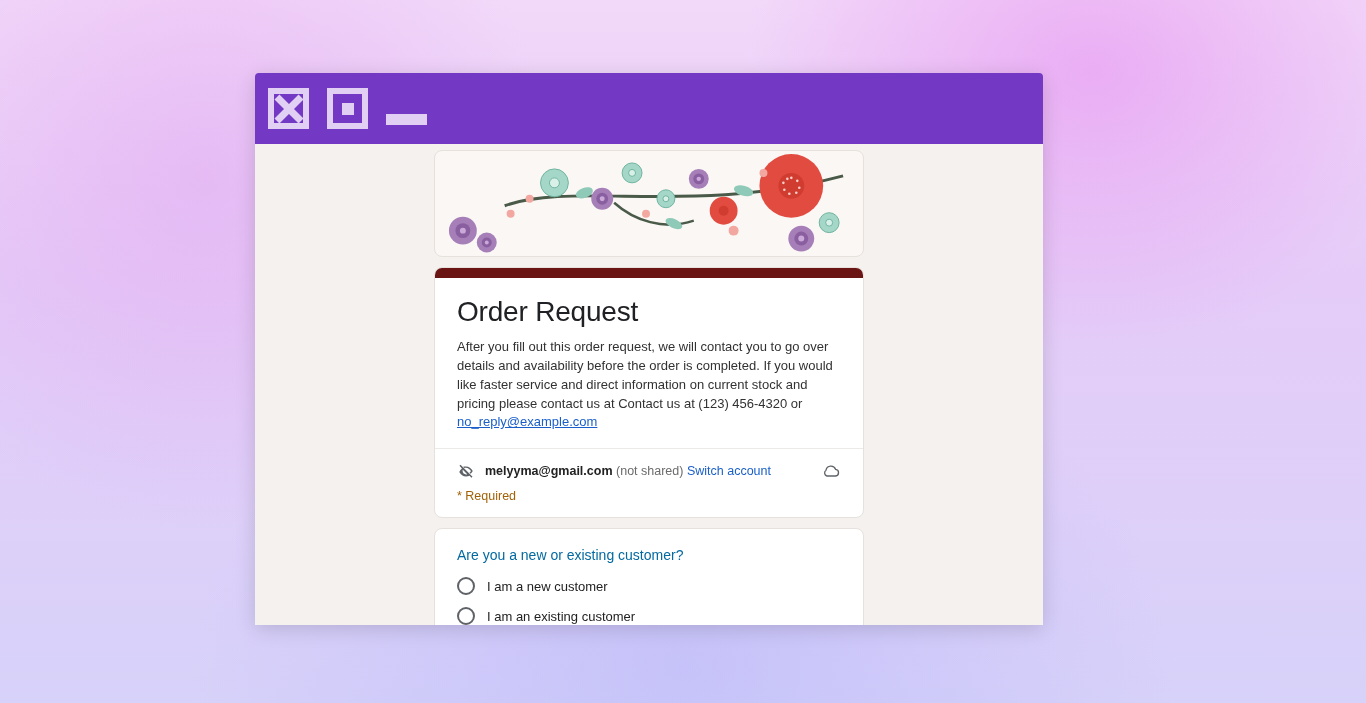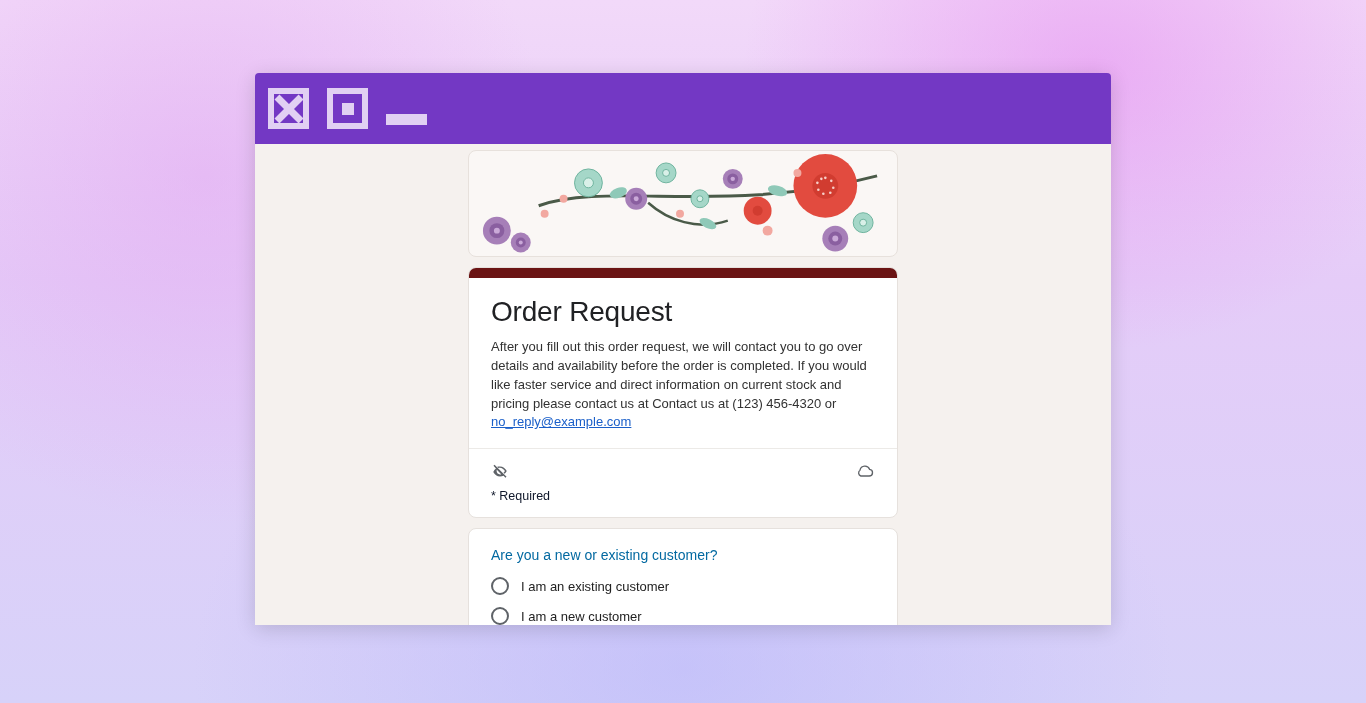--- a/index.html
+++ b/index.html
@@ -16,7 +16,7 @@
   .window {
     position: absolute;
     left: 255px; top: 73px;
-    width: 856px; height: 552px;
+    width: 788px; height: 552px;
     background: #7338c4;
     border-radius: 4px;
     box-shadow: 0 4px 20px rgba(0,0,0,0.15);

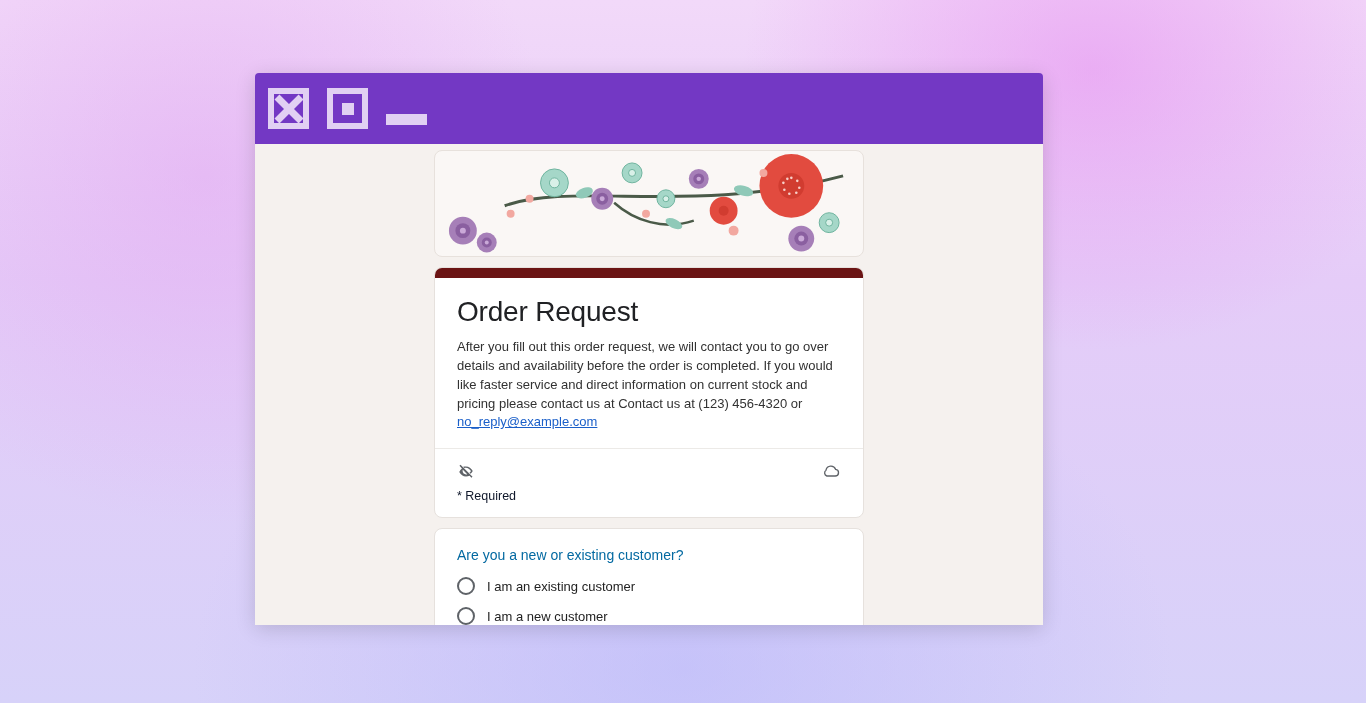--- a/index.html
+++ b/index.html
@@ -222,6 +222,11 @@
             <svg class="eye-off" viewBox="0 0 24 24">
                 <path fill="currentColor" d="M12 6c3.8 0 7.2 2.3 9 6-0.7 1.5-1.7 2.8-2.9 3.8l-1.5-1.5c.8-.7 1.5-1.5 2-2.3-1.5-2.8-4.3-4.5-6.6-4.5-.8 0-1.6.1-2.3.4L8.2 6.4C9.4 6.1 10.7 6 12 6zM3.3 4.9 4.7 3.5l16 16-1.4 1.4-2.6-2.6c-1.4.6-3 .9-4.7.9-3.8 0-7.2-2.3-9-6 .8-1.8 2.1-3.3 3.6-4.4L3.3 4.9zM12 16.5c.6 0 1.1-.1 1.6-.3l-5.8-5.8c-.2.5-.3 1-.3 1.6 0 2.5 2 4.5 4.5 4.5z"></path>
               </svg>
+            <span>
+              <span class="email">melyyma@gmail.com</span>
+              <span class="notshared">(not shared)</span>
+              <span class="switch">Switch account</span>
+            </span>
             <span class="spacer"></span>
             <svg class="cloud-ico" viewBox="0 0 24 24">
                 <path fill="none" stroke="currentColor" stroke-width="1.6" d="M7 18h10a4 4 0 0 0 .5-7.97A6 6 0 0 0 6 11a4 4 0 0 0 1 7z"></path>

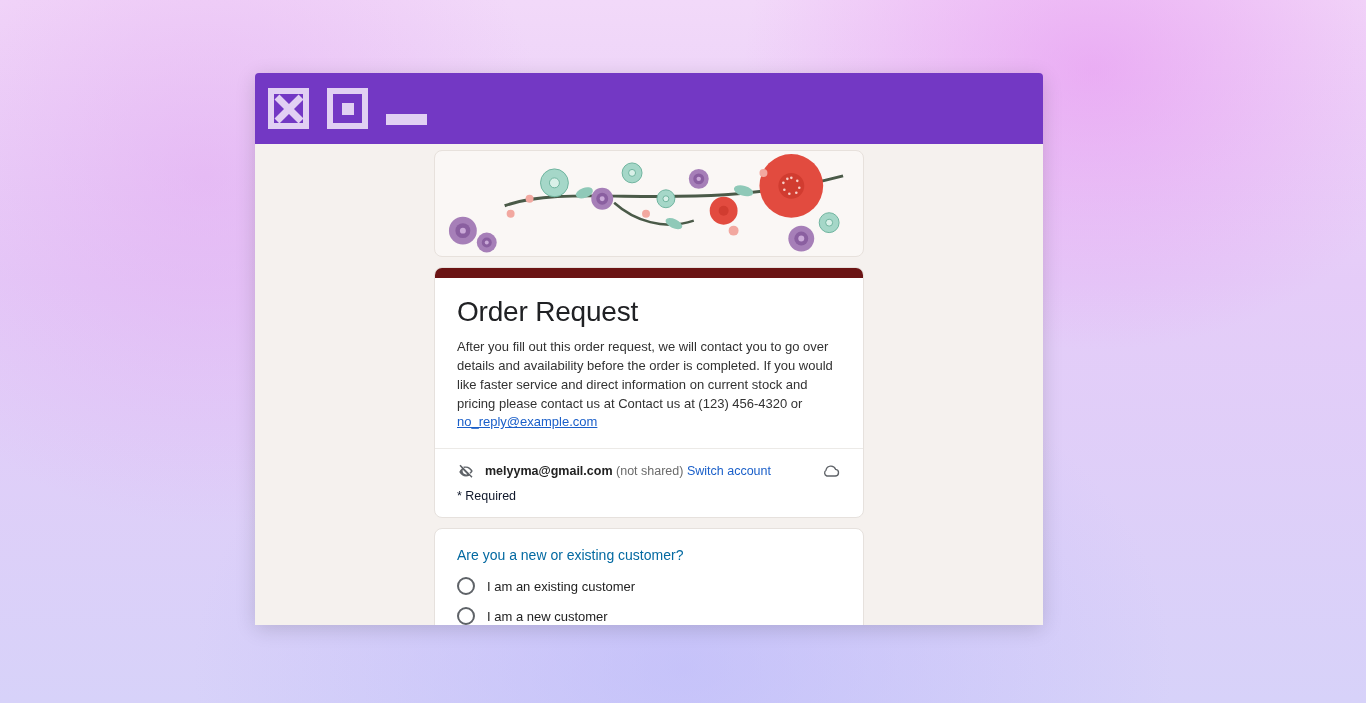--- a/index.html
+++ b/index.html
@@ -95,7 +95,7 @@
   .eye-off { width: 18px; height: 18px; color: #5f6368; }
   .cloud-ico { width: 20px; height: 20px; color: #5f6368; }
 
-  .required-row { padding: 0 8px 14px 22px; font-size: 12.5px; color: #0f172a; }
+  .required-row { padding: 0 8px 14px 22px; font-size: 12.5px; color: #a16207; }
 
   .q-title { font-size: 14px; color: #0369a1; margin-bottom: 14px; }
   .radio-row { display: flex; align-items: center; gap: 12px; font-size: 13px; color: #222; margin-bottom: 12px; cursor: pointer; }

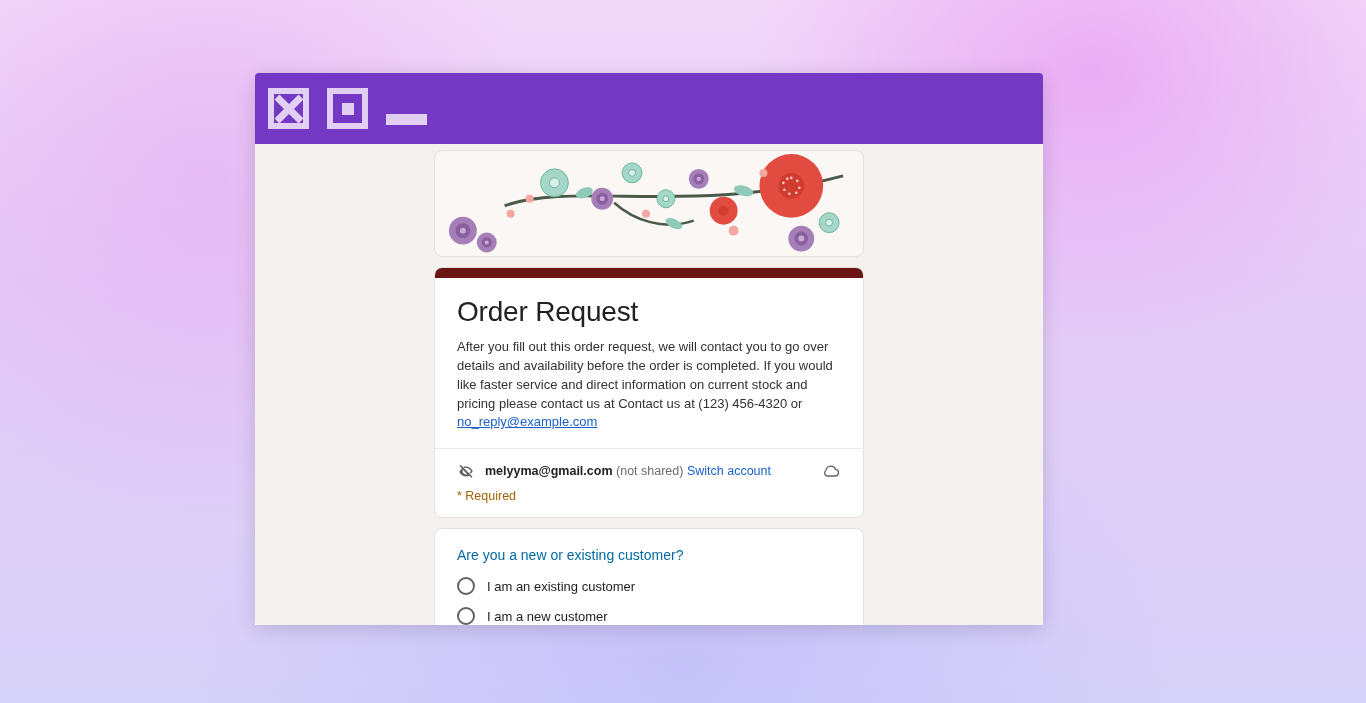--- a/index.html
+++ b/index.html
@@ -240,11 +240,11 @@
             <div class="q-title">Are you a new or existing customer?</div>
             <label class="radio-row">
               <span class="radio-circle"></span>
-              <span>I am an existing customer</span>
+              <span>I am a new customer</span>
             </label>
             <label class="radio-row">
               <span class="radio-circle"></span>
-              <span>I am a new customer</span>
+              <span>I am an existing customer</span>
             </label>
           </div>
         </div>

